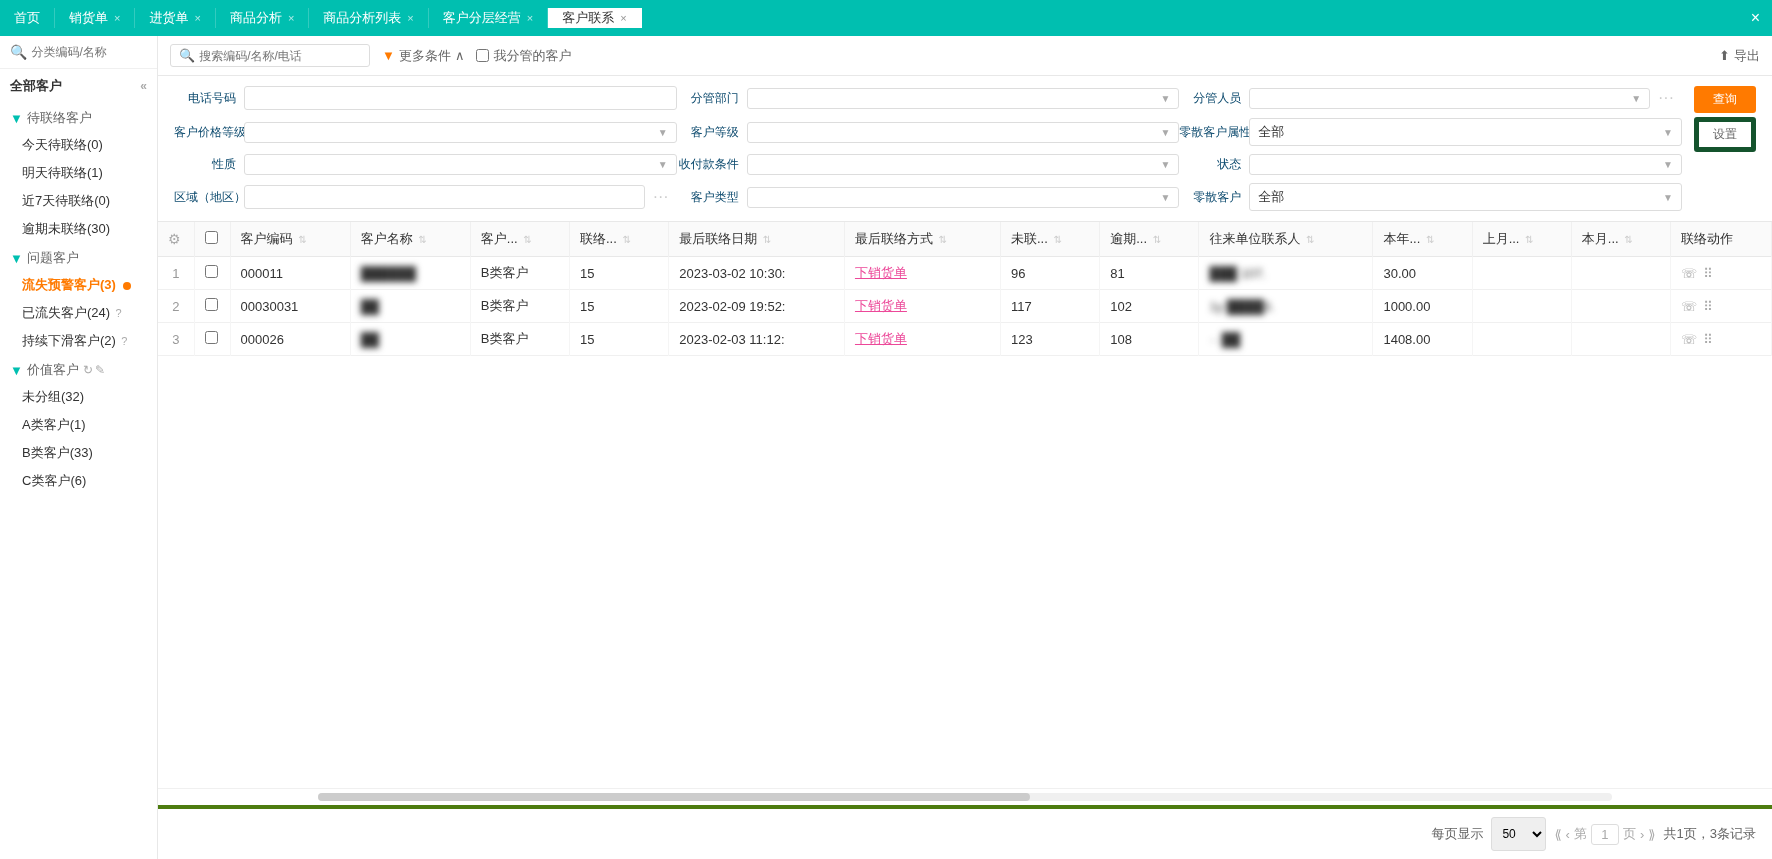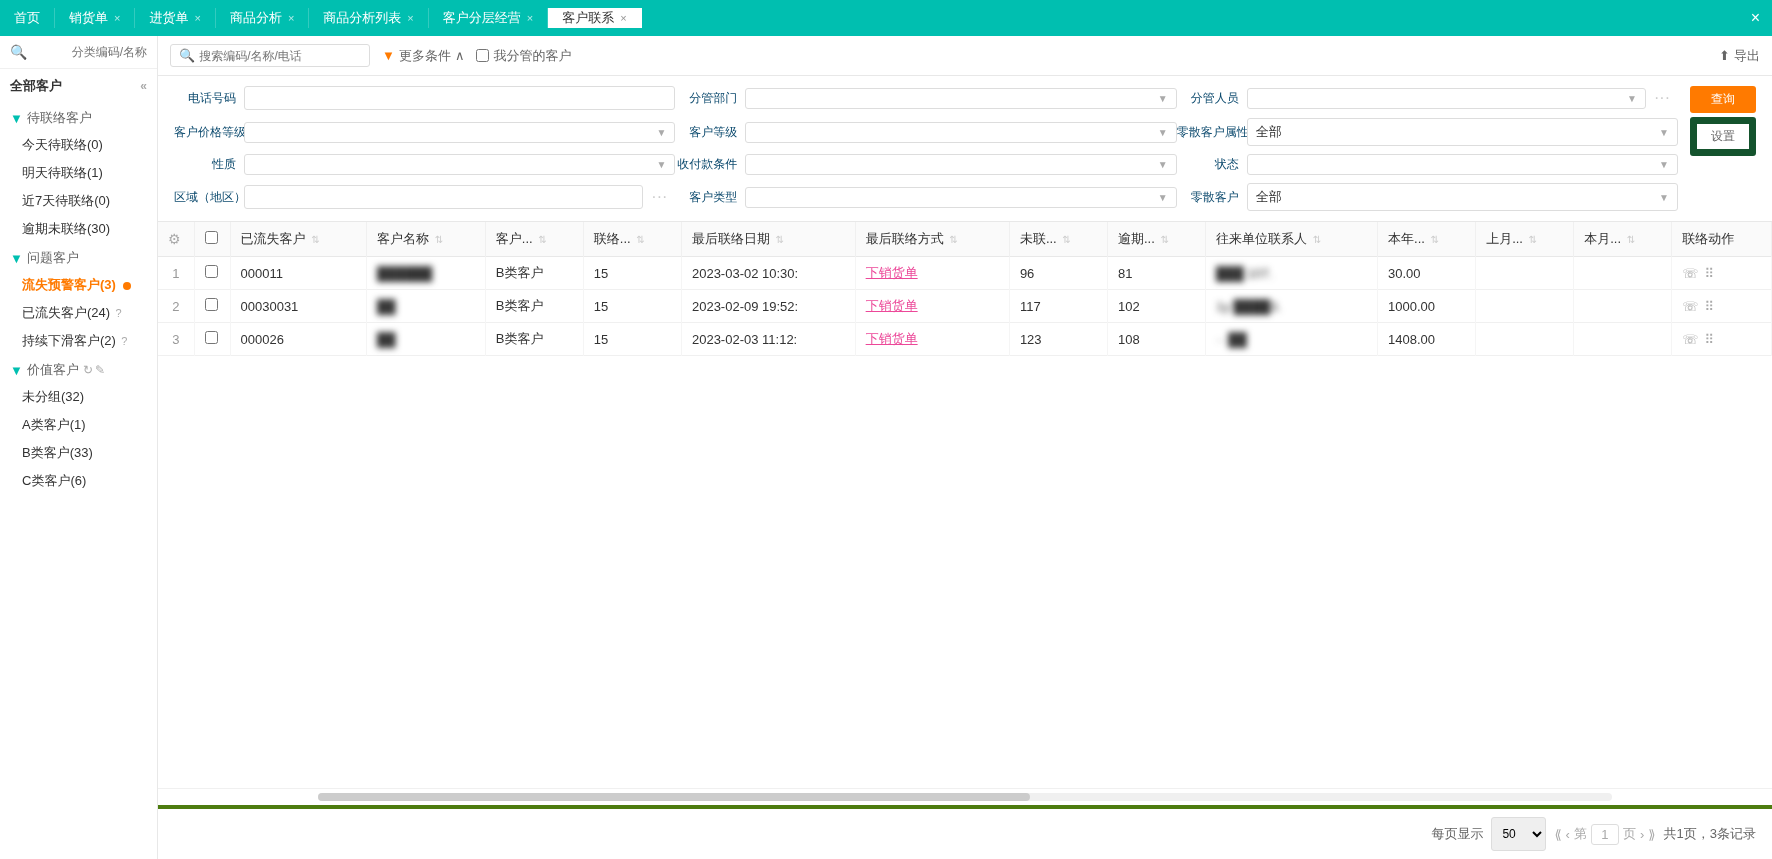--- a/index.html
+++ b/index.html
@@ -69,7 +69,6 @@
       font-size: 12px;
       width: 100%;
       color: #999;
-      text-align: right;
     }
     .sidebar-search .search-icon { color: #aaa; margin-right: 4px; font-size: 14px; }
 

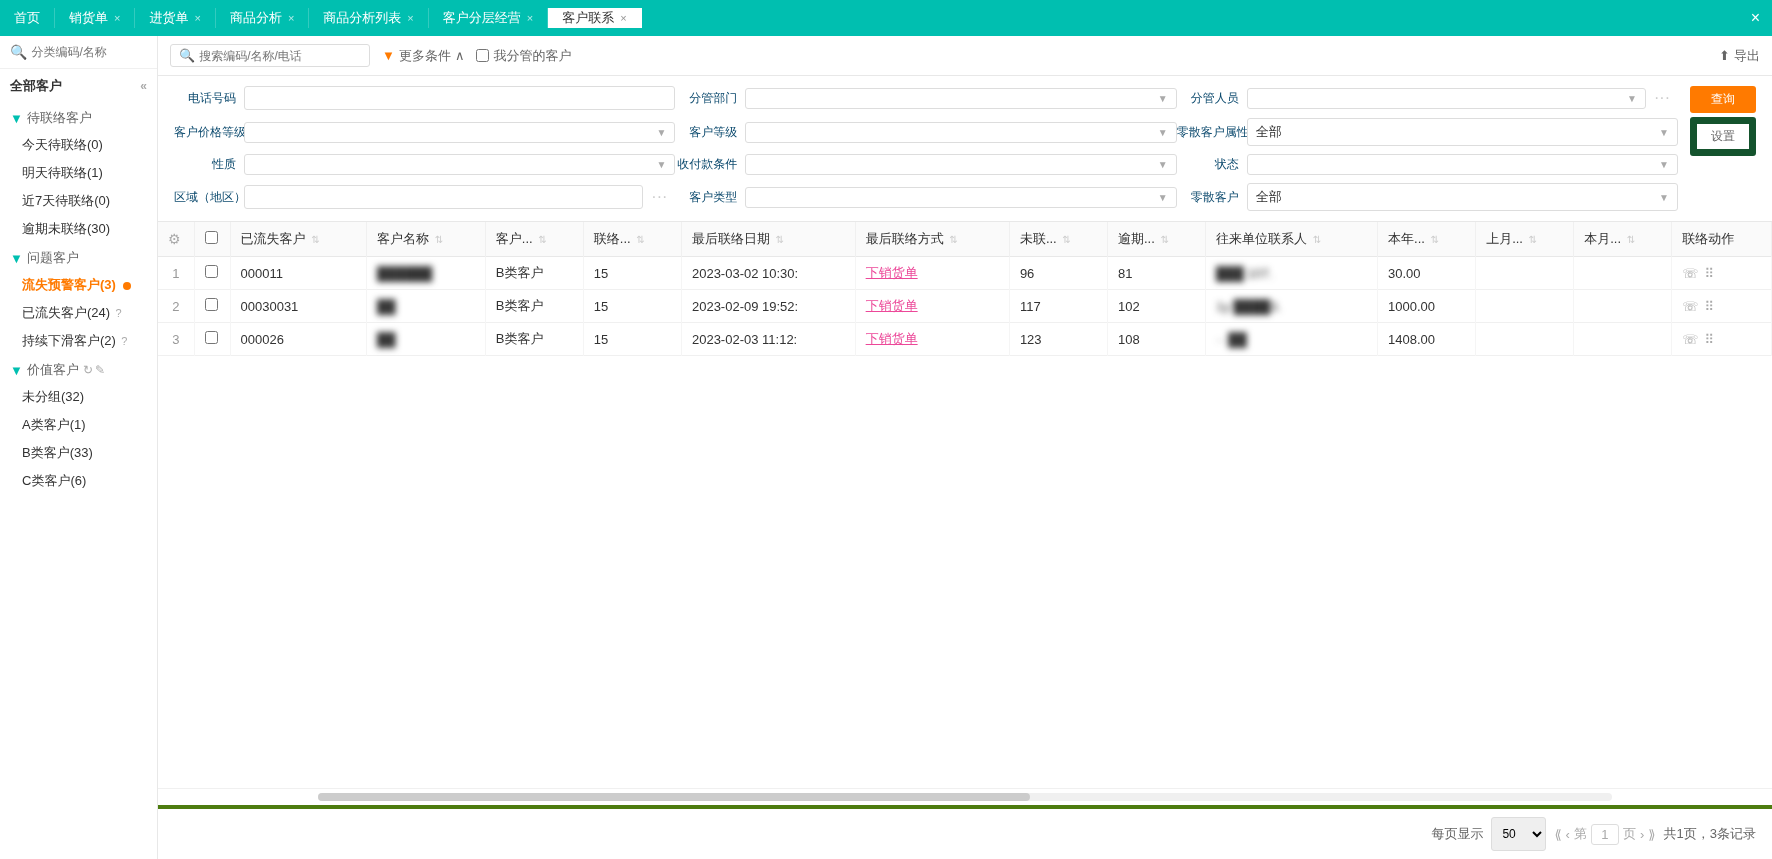--- a/index.html
+++ b/index.html
@@ -221,7 +221,7 @@
     }
     .btn-settings {
       background: #fff; color: #666;
-      border: 7px solid #14532d; border-radius: 3px;
+      border: 5px solid #14532d; border-radius: 3px;
       padding: 4px 14px;
       cursor: pointer; font-size: 12px;
     }

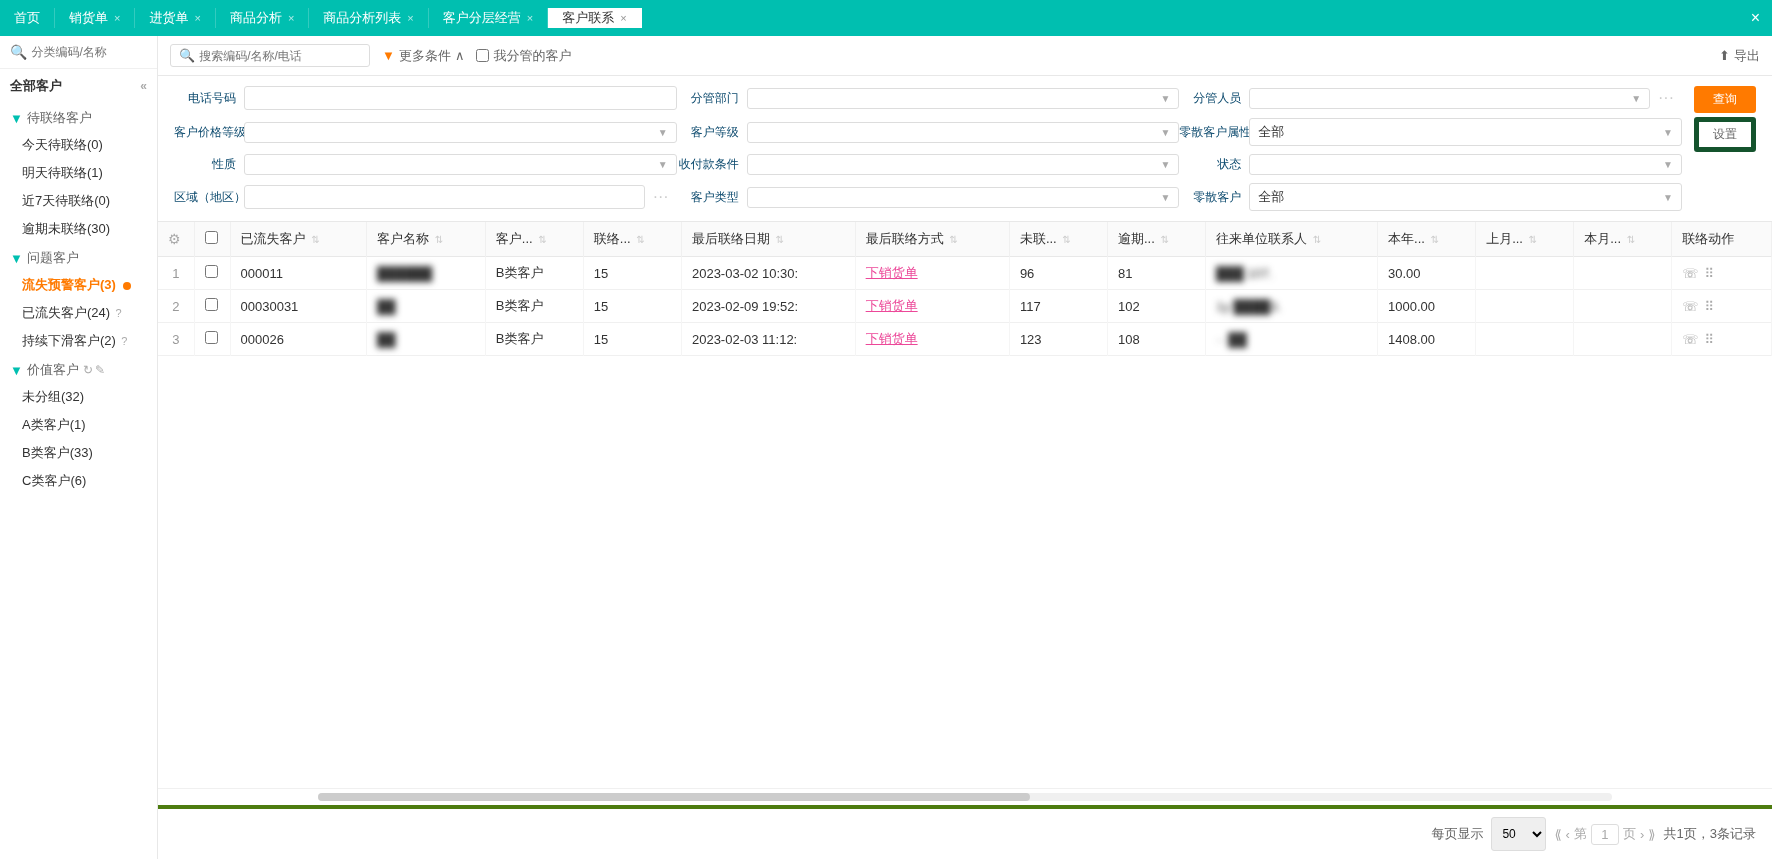--- a/index.html
+++ b/index.html
@@ -543,7 +543,7 @@
               <input type="checkbox" style="">
             </th>
             <th>
-              <span>已流失客户</span>
+              <span>客户编码</span>
               <span class="sort-icon">⇅</span>
             </th>
             <th>

